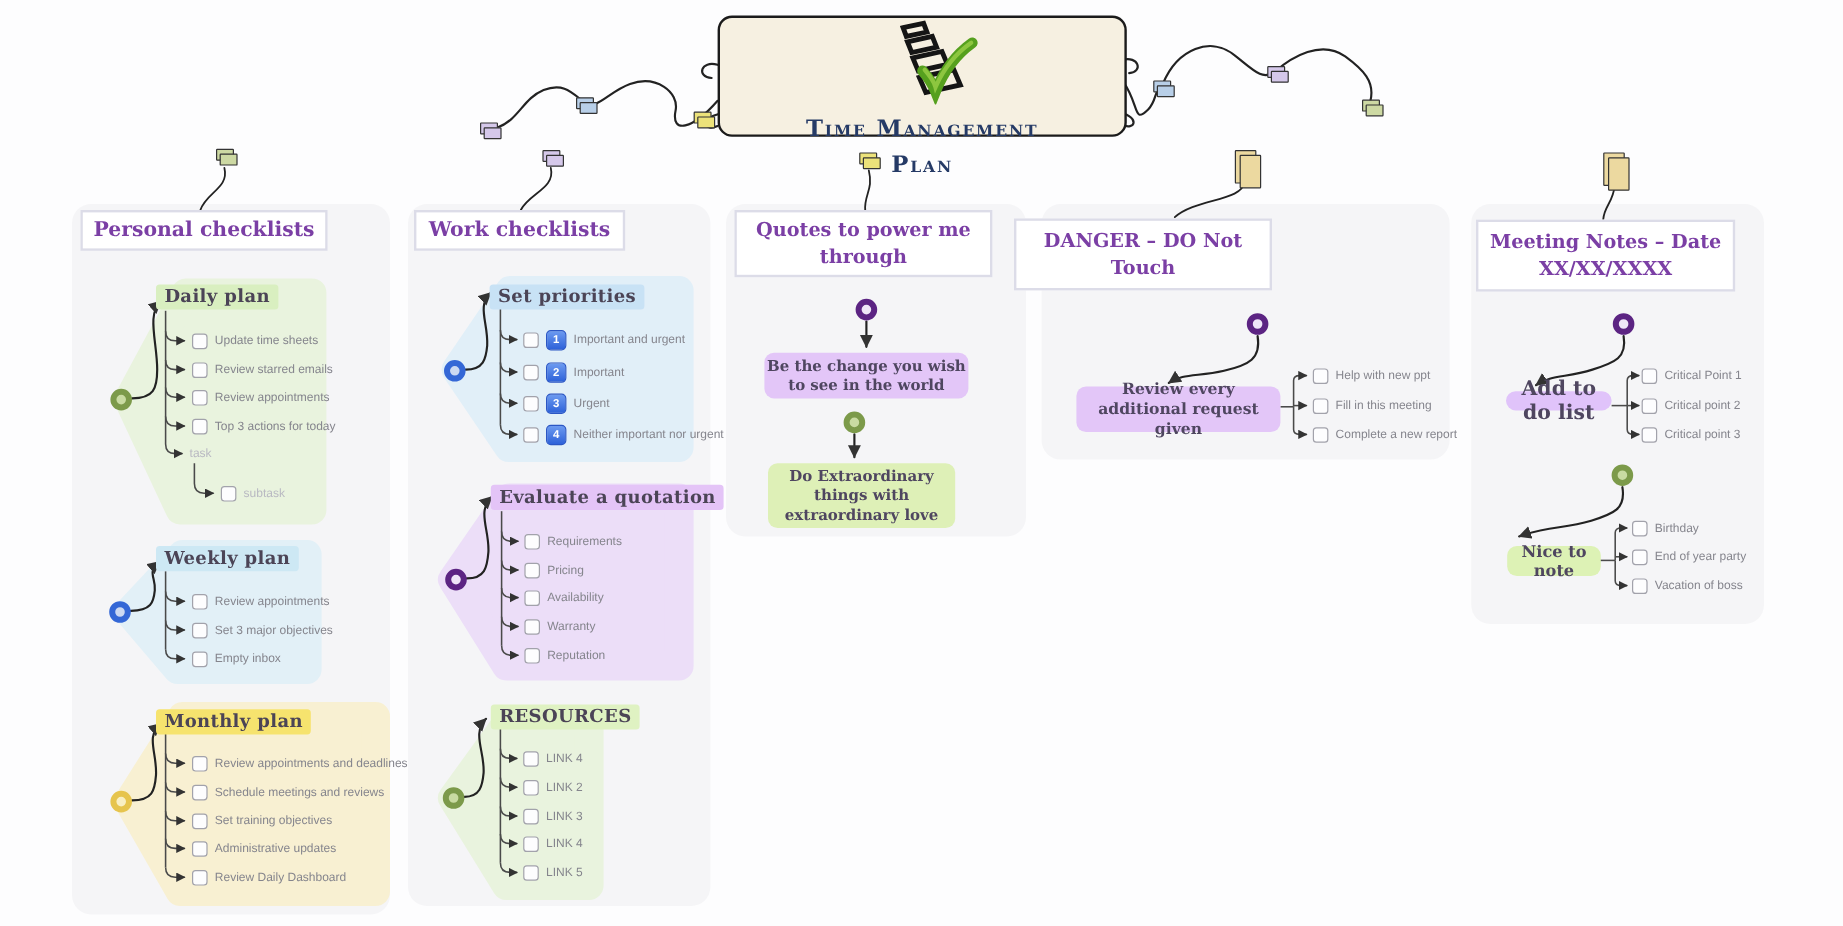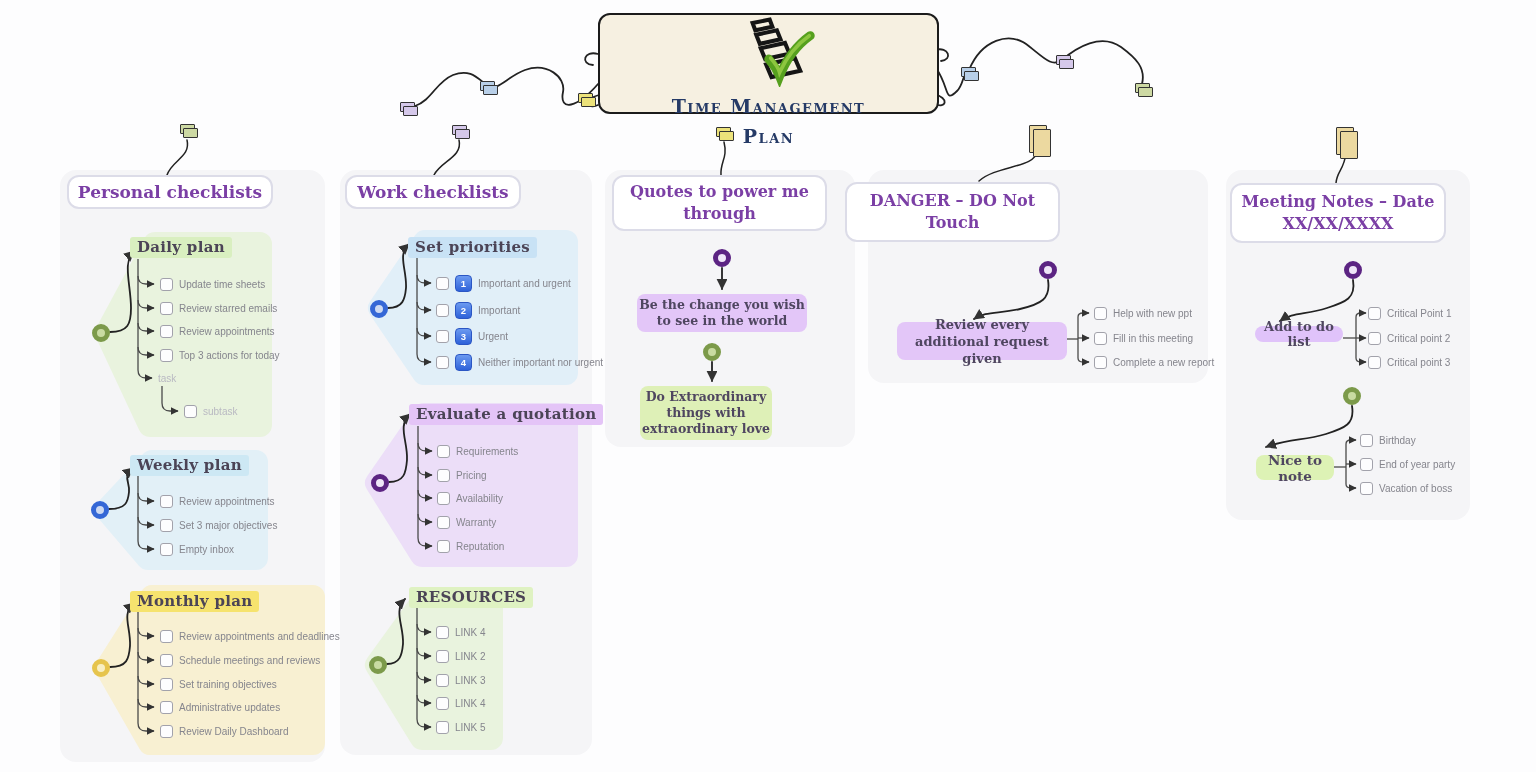--- a/index.html
+++ b/index.html
@@ -15,7 +15,7 @@
   .central .ttl{flex:1;text-align:center;color:#253a66;font-family:"DejaVu Serif",serif;
                 font-weight:700;font-size:19px;font-variant:small-caps;letter-spacing:1.5px;line-height:30px;}
   
-  .hdr{position:absolute;background:#ffffff;border:2px solid #dcdce8;border-radius:12px;z-index:3;
+  .hdr{position:absolute;background:#ffffff;border:2px solid #dcdce8;border-radius:0;z-index:3;
        display:flex;align-items:center;justify-content:center;text-align:center;
        color:#7b3fa5;font-family:"DejaVu Serif",serif;font-weight:700;}
   

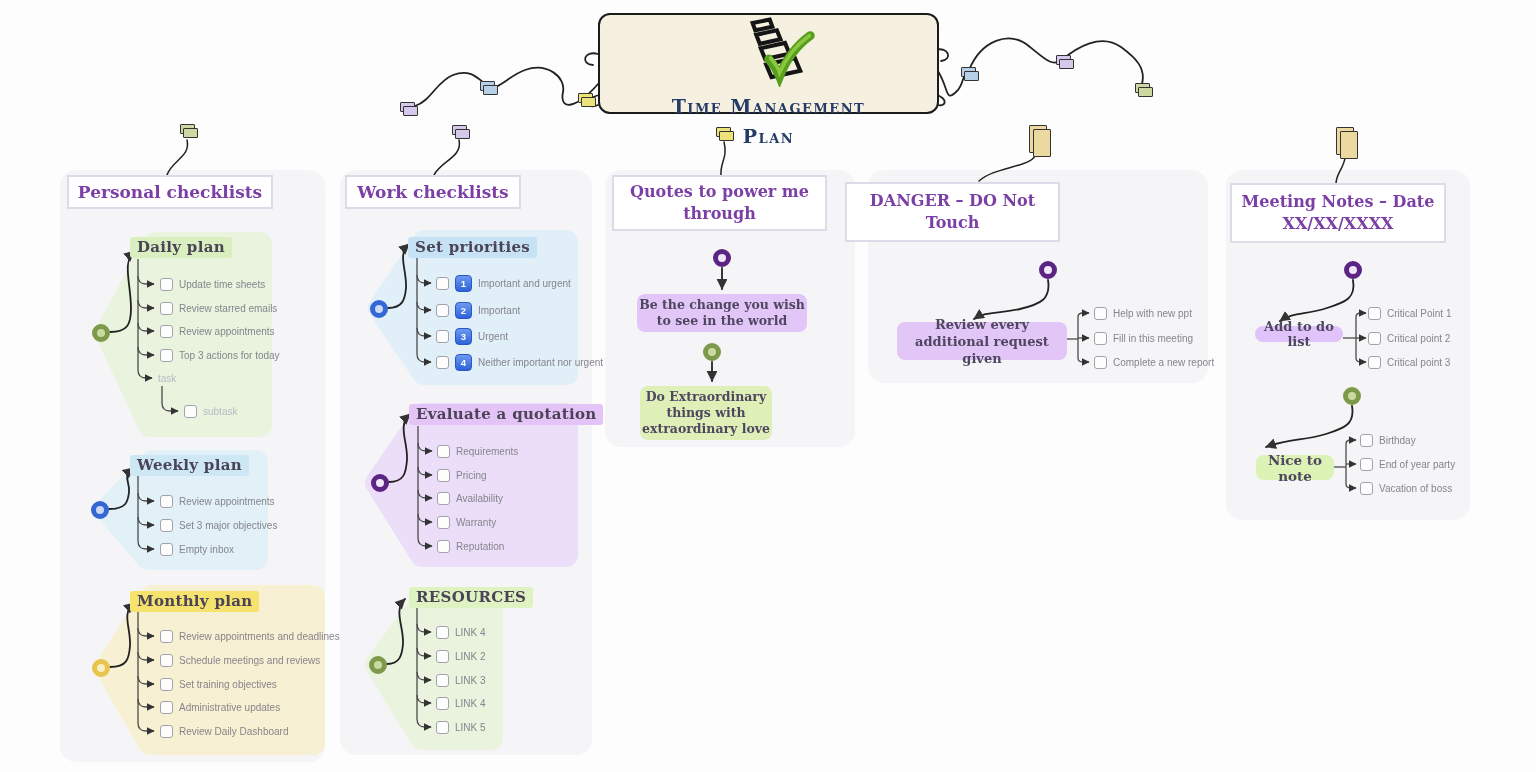--- a/index.html
+++ b/index.html
@@ -355,7 +355,7 @@
       <span class="lbl">Complete a new report</span>
     </div>
 
-  <div class="qbox" style="left:1255px;top:326px;width:88px;height:16px;background:#e0c3fa;font-size:13px">
+  <div class="qbox" style="left:1255px;top:326px;width:88px;height:16px;background:#e0c3fa;font-size:17px">
       <span>Add to do list</span>
     </div>
   <div class="item" style="left:1368px;top:306px">

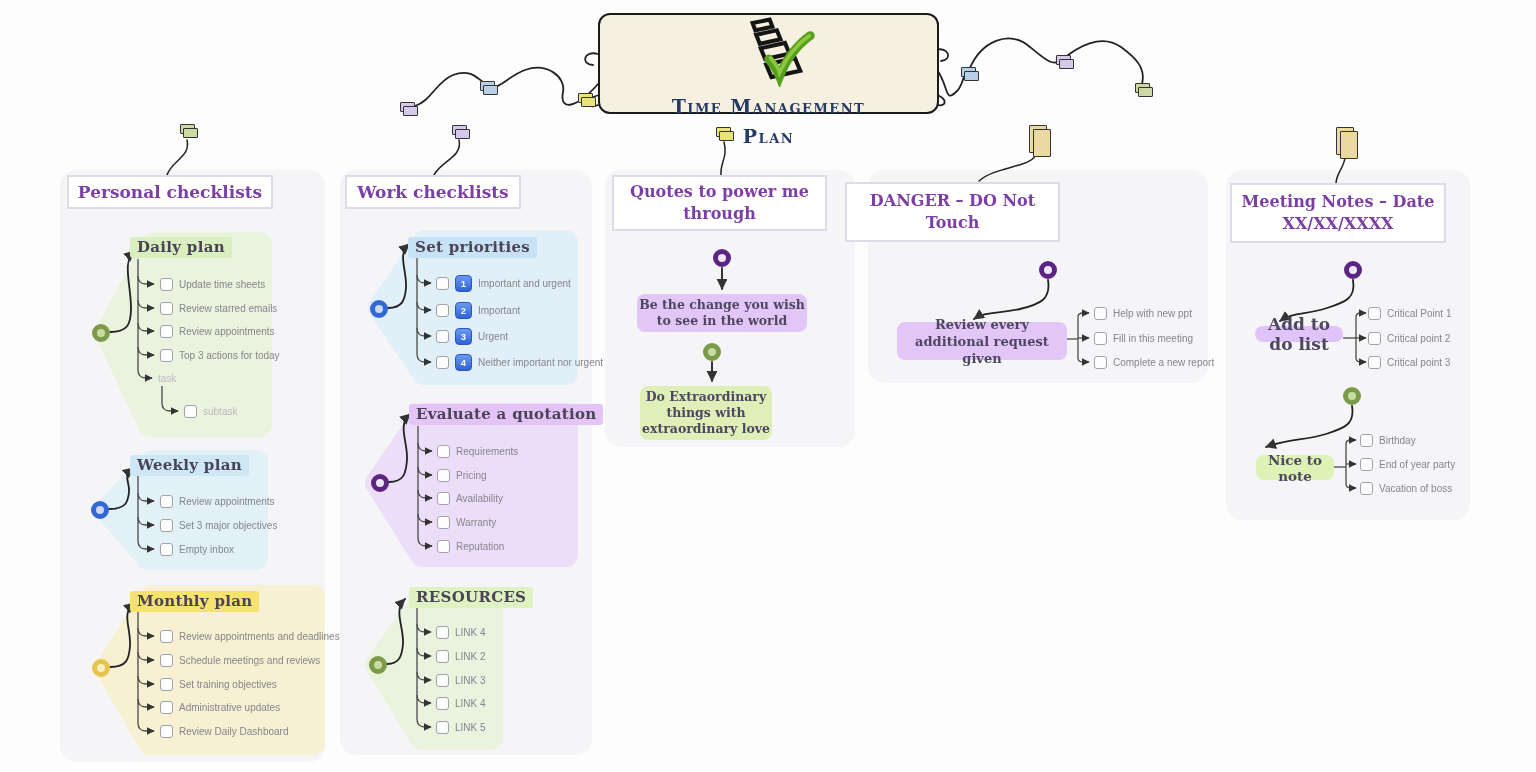--- a/index.html
+++ b/index.html
@@ -335,7 +335,7 @@
   <div class="qbox" style="left:637px;top:294px;width:170px;height:38px;background:#e3c6f8;font-size:12.5px;line-height:16px">
       <span>Be the change you wish to see in the world</span>
     </div>
-  <div class="qbox" style="left:640px;top:386px;width:132px;height:54px;background:#def0b7;font-size:12.5px;line-height:16px">
+  <div class="qbox" style="left:640px;top:386px;width:156px;height:54px;background:#def0b7;font-size:12.5px;line-height:16px">
       <span>Do Extraordinary things with extraordinary love</span>
     </div>
 

